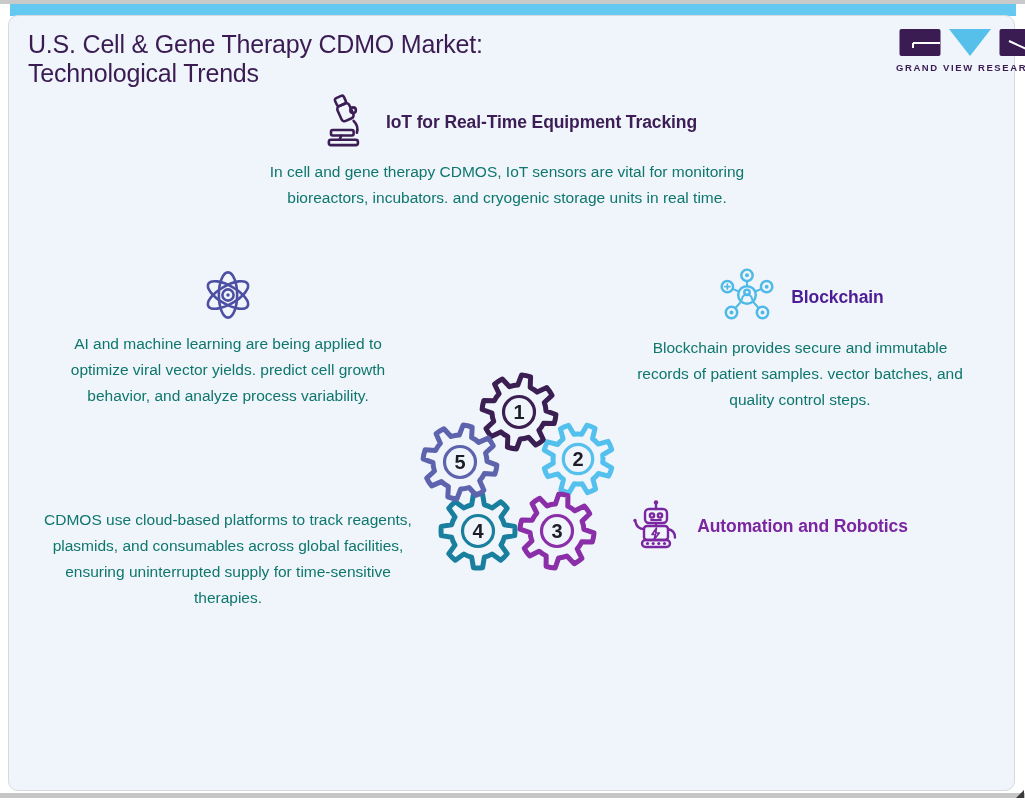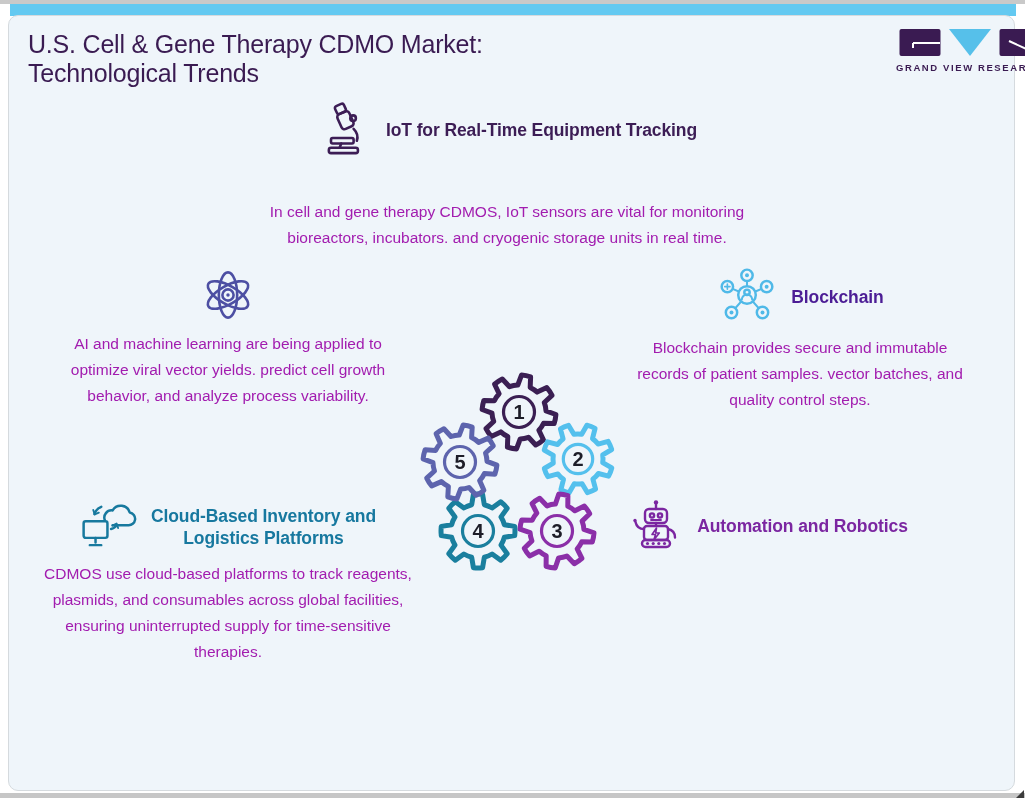--- a/index.html
+++ b/index.html
@@ -26,7 +26,7 @@
   .block-title{font-size:17.5px;font-weight:bold;letter-spacing:-0.1px;line-height:22px;text-align:center;}
   .block-body{margin:7px 0 0;font-size:15.5px;line-height:26px;text-align:center;color:#a21caf;}
 
-  .iot-block   {left:267px;top:100px;width:480px;gap:32px;}
+  .iot-block   {left:267px;top:92px;width:480px;}
   .ai-block    {left:49px; top:266px;width:358px;}
   .bc-block    {left:629px;top:266px;width:342px;}
   .cloud-block {left:44px; top:500px;width:368px;}

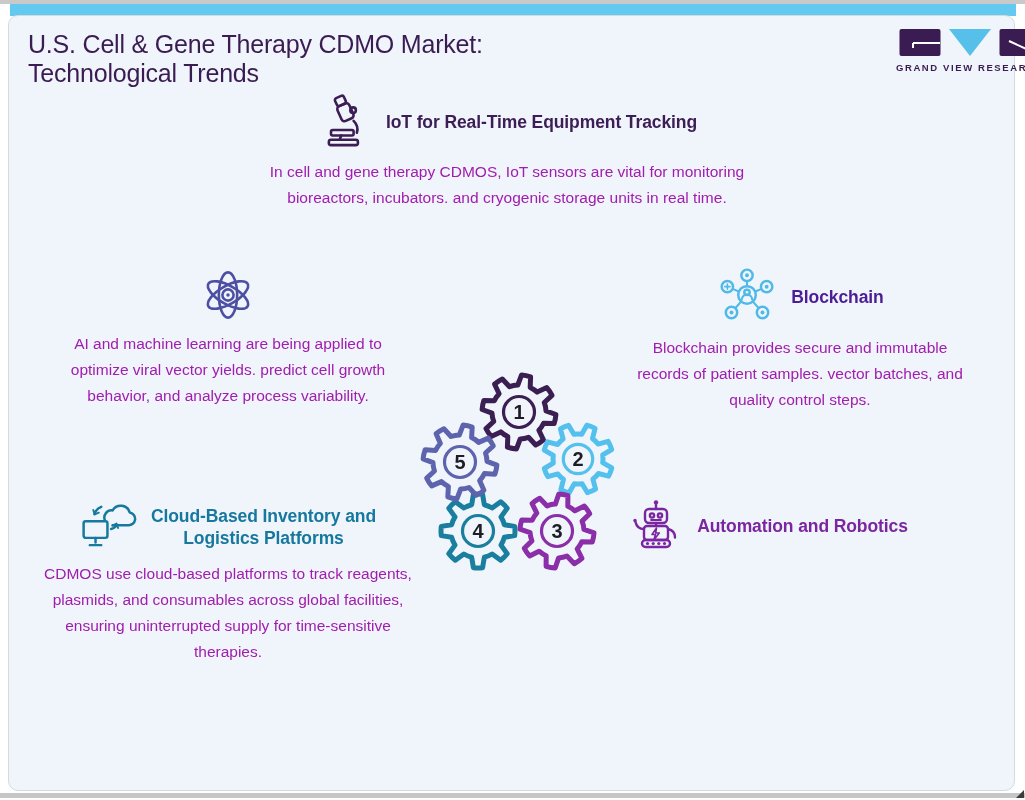--- a/index.html
+++ b/index.html
@@ -24,7 +24,7 @@
   .block-head{display:flex;align-items:center;gap:13px;}
   .block-head svg{display:block;flex:0 0 auto;}
   .block-title{font-size:17.5px;font-weight:bold;letter-spacing:-0.1px;line-height:22px;text-align:center;}
-  .block-body{margin:7px 0 0;font-size:15.5px;line-height:26px;text-align:center;color:#a21caf;}
+  .block-body{margin:7px 0 0;font-size:15.5px;line-height:26px;text-align:center;color:#0f766e;}
 
   .iot-block   {left:267px;top:92px;width:480px;}
   .ai-block    {left:49px; top:266px;width:358px;}

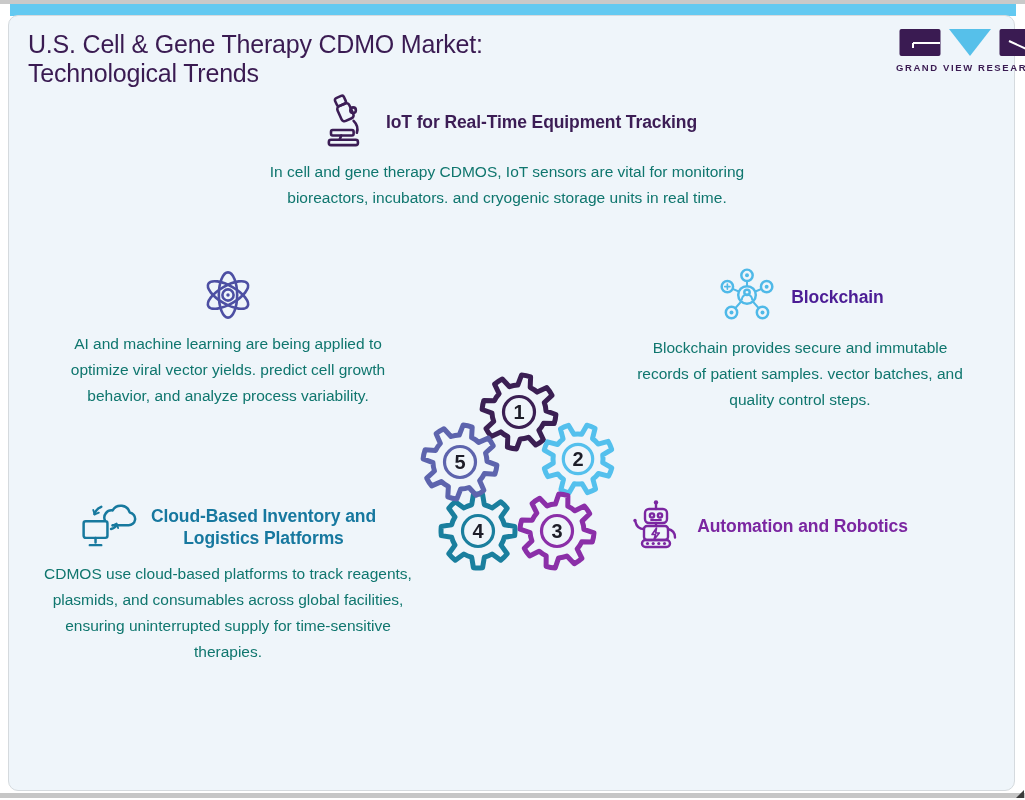--- a/index.html
+++ b/index.html
@@ -122,21 +122,6 @@
   </div>
 
   <div class="block cloud-block">
-    <div class="block-head">
-      <svg width="58" height="54" viewBox="0 0 56 52" class="icon-stroke s-cl">
-        <path d="M24,19.5 a7,7 0 0 1 7.5,-9.5 a9,9 0 0 1 16.5,2 a6.2,6.2 0 0 1 -1.5,12.3 h-15"></path>
-        <path d="M14,13.5 a11,11 0 0 1 6.5,-7"></path>
-        <path d="M12.8,9.5 l1.4,4.4 4,-1.8" stroke-width="1.8"></path>
-        <path d="M30,28 a8.5,8.5 0 0 0 5.5,-4"></path>
-        <path d="M36.8,27 l-1.5,-4.3 -4,1.9" stroke-width="1.8"></path>
-        <rect x="3.5" y="20.5" width="23" height="16" rx="2"></rect>
-        <path d="M15,36.5 v4.5 M9.5,43.5 h11"></path>
-      </svg>
-      <div class="block-title c-cl">
-        <div>Cloud-Based Inventory and</div>
-        <div>Logistics Platforms</div>
-      </div>
-    </div>
     <p class="block-body">CDMOS use cloud-based platforms to track reagents, plasmids, and consumables across global facilities, ensuring uninterrupted supply for time-sensitive therapies.</p>
   </div>
 

